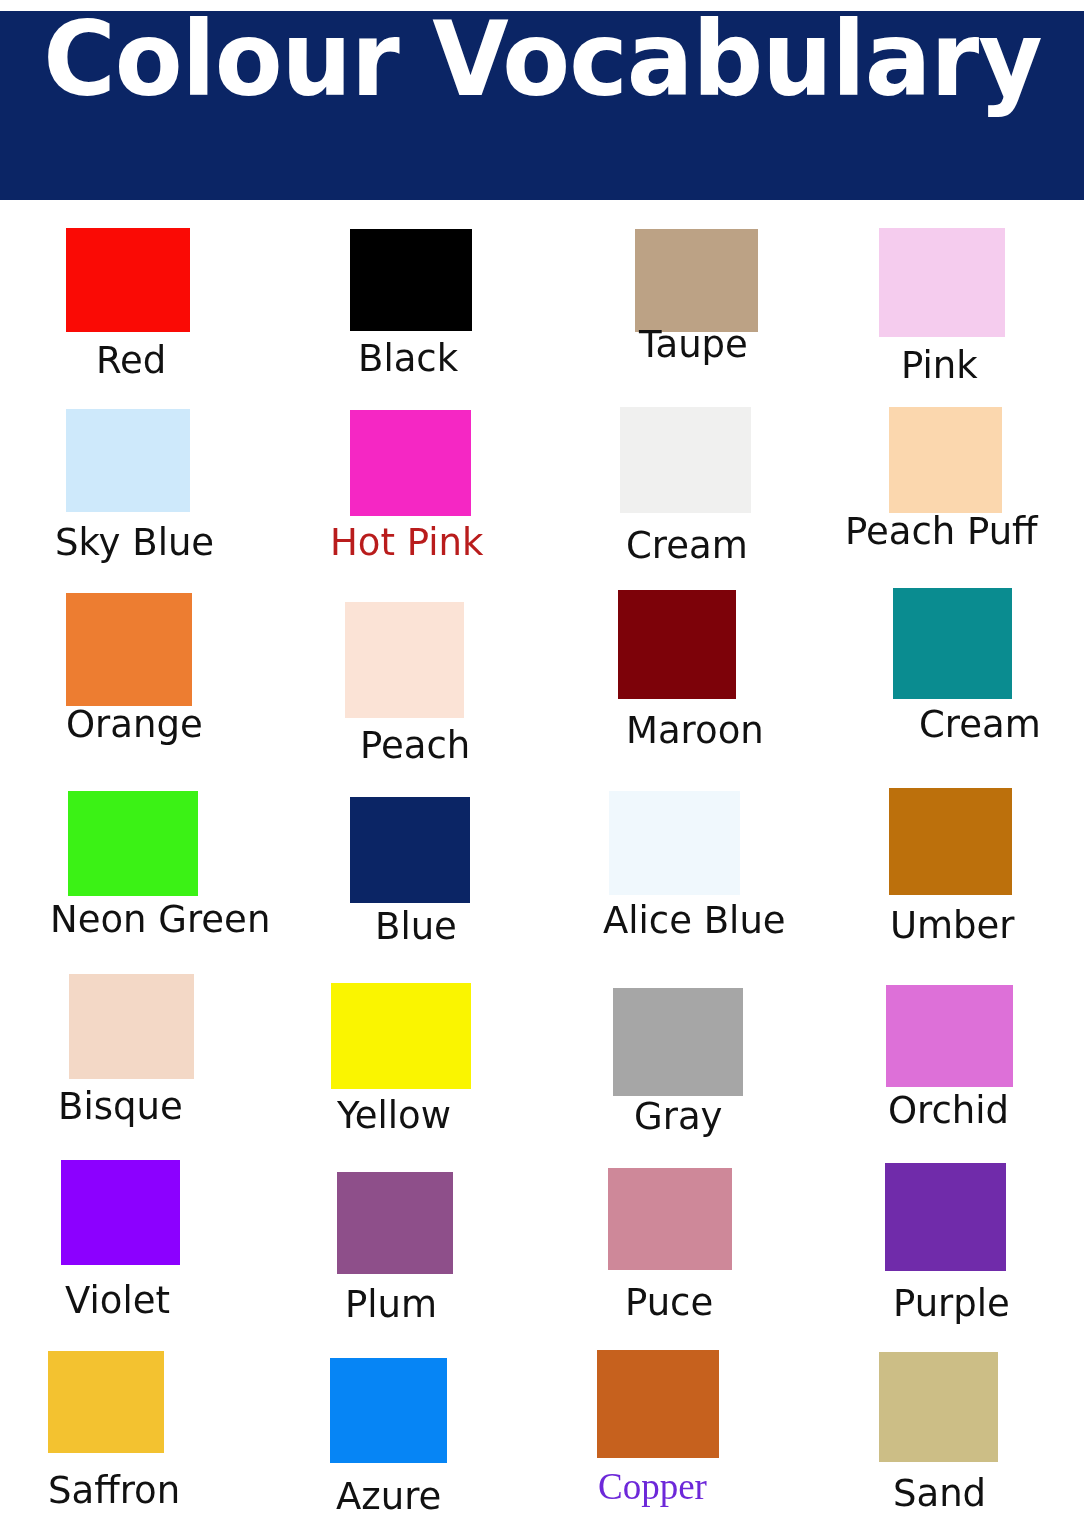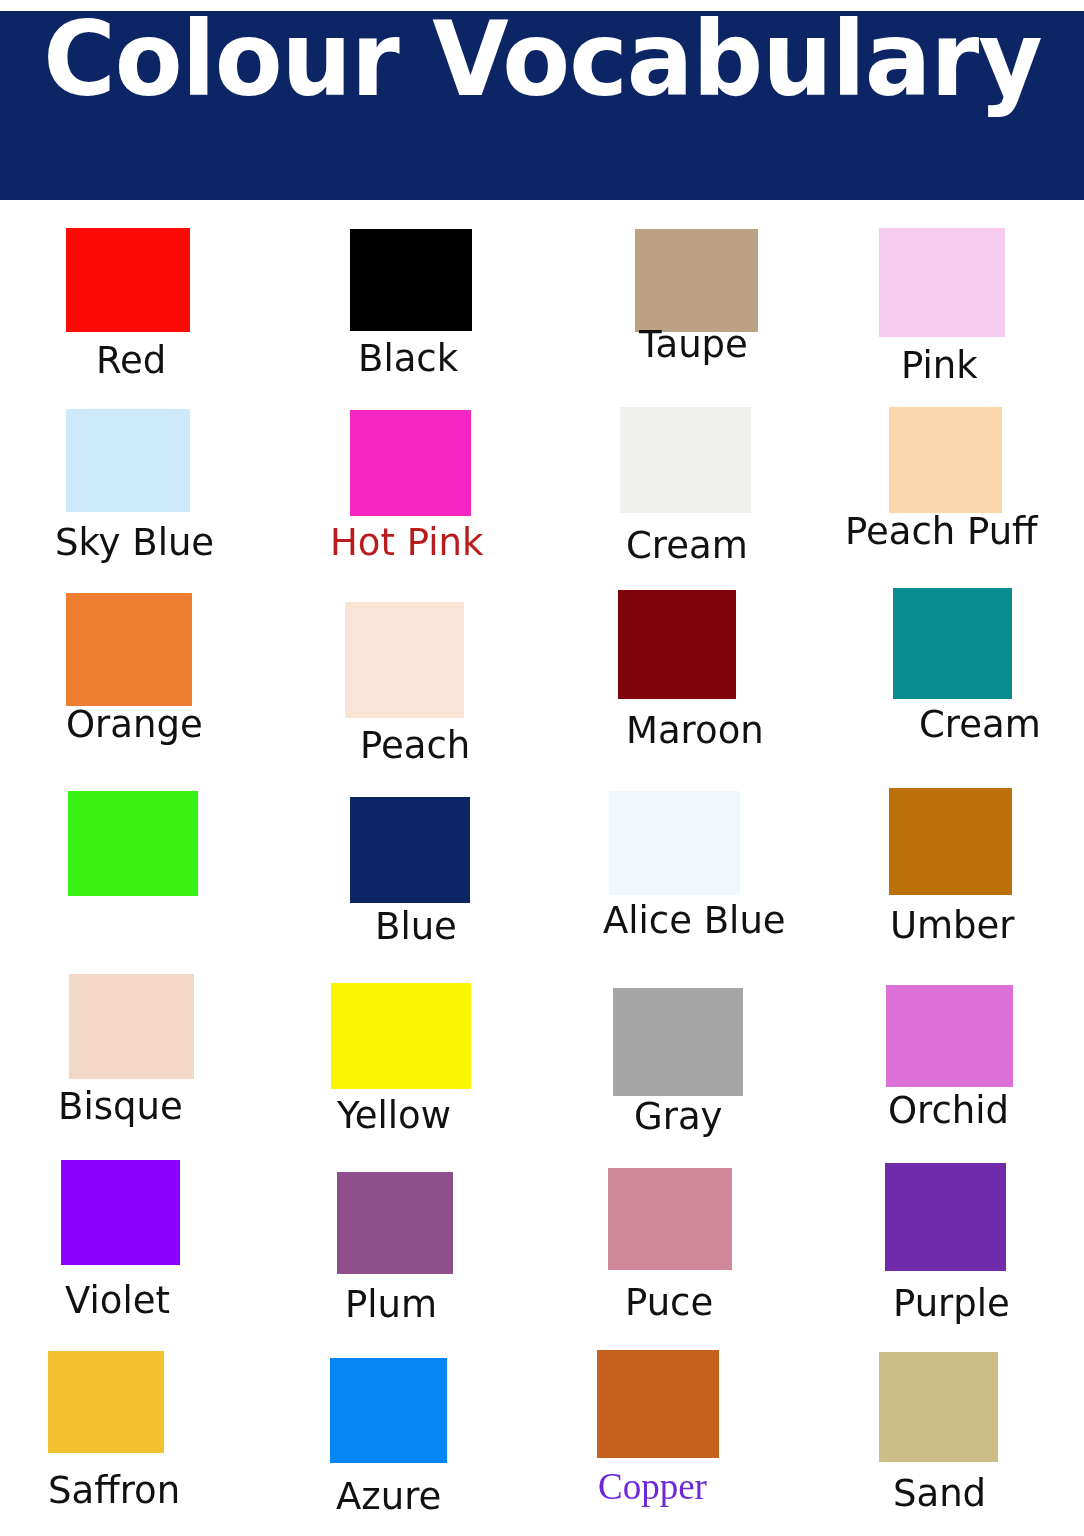--- a/index.html
+++ b/index.html
@@ -93,6 +93,7 @@
     <div class="swatch-chip" style="position: absolute; left: 893px; top: 388px; width: 119px; height: 111px; background: rgb(10, 140, 144);"></div>
     <div class="swatch-label" style="position: absolute; left: 919px; top: 506px; color: rgb(17, 17, 17);">Cream</div>
     <div class="swatch-chip" style="position: absolute; left: 68px; top: 591px; width: 130px; height: 105px; background: rgb(59, 242, 21);"></div>
+    <div class="swatch-label" style="position: absolute; left: 50px; top: 701px; color: rgb(17, 17, 17);">Neon Green</div>
     <div class="swatch-chip" style="position: absolute; left: 350px; top: 597px; width: 120px; height: 106px; background: rgb(11, 37, 101);"></div>
     <div class="swatch-label" style="position: absolute; left: 375px; top: 708px; color: rgb(17, 17, 17);">Blue</div>
     <div class="swatch-chip" style="position: absolute; left: 609px; top: 591px; width: 131px; height: 104px; background: rgb(240, 248, 253);"></div>

